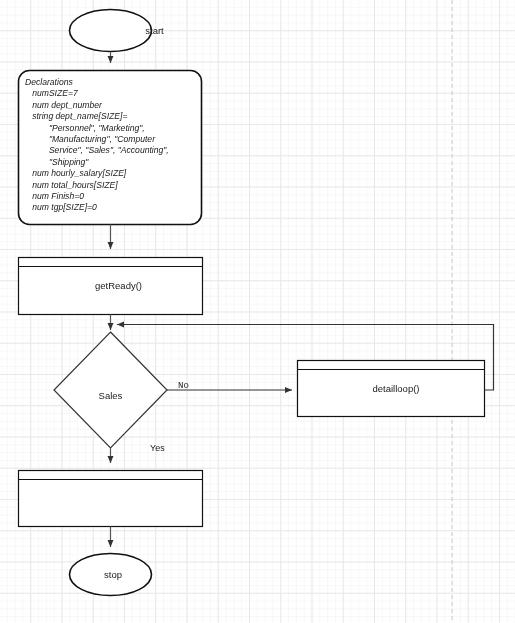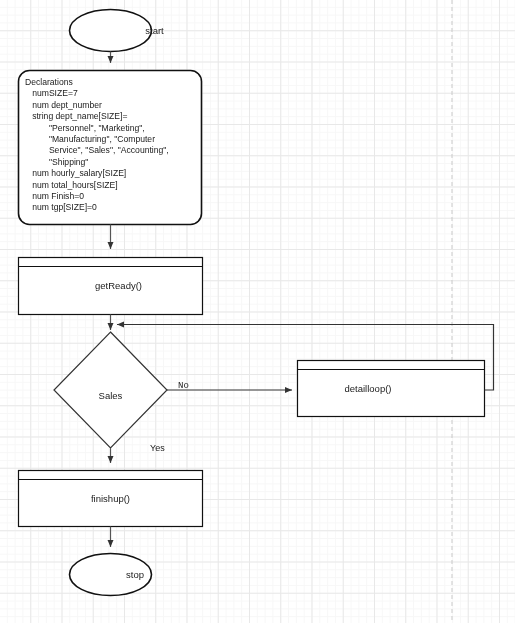--- a/index.html
+++ b/index.html
@@ -53,6 +53,7 @@
     line-height: 11.4px;
     white-space: pre;
     text-align: left;
+    font-style: italic;
   }
   .edge-label {
     position: absolute;

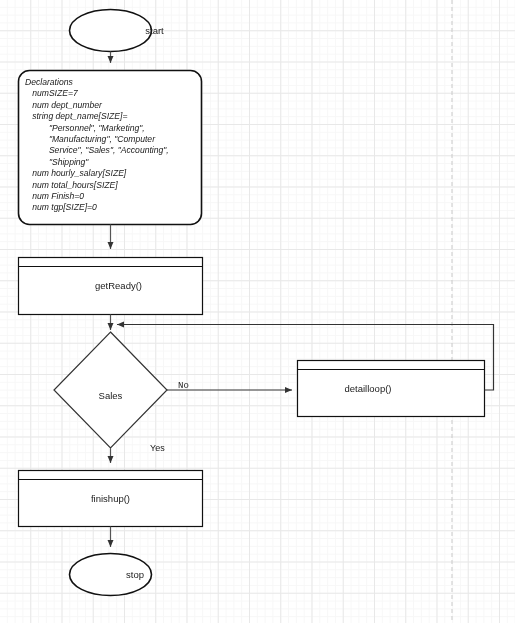--- a/index.html
+++ b/index.html
@@ -132,7 +132,7 @@
 
   <div class="edge-label" style="left:130px; top:443px;margin-left:20px;">Yes</div>
 
-  <div class="node-label" style="left:287px; top:383px; width:162px;">detailloop()</div>
+  <div class="node-label" style="left:315px; top:383px; width:162px;">detailloop()</div>
 
   <div class="node-label" style="left:18px; top:493px; width:185px;">finishup()</div>
 

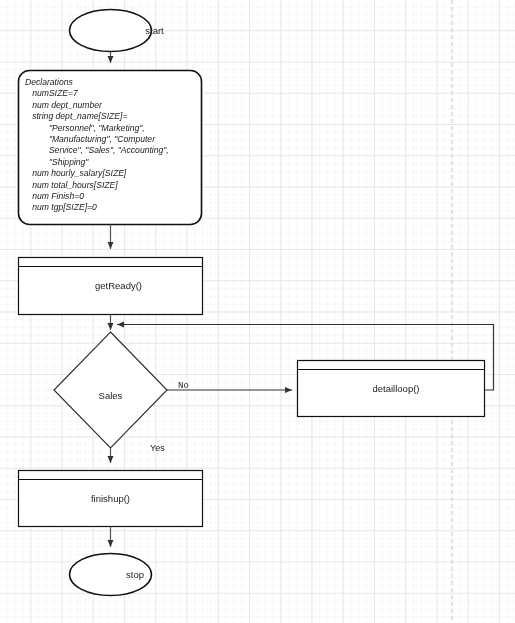--- a/index.html
+++ b/index.html
@@ -134,7 +134,6 @@
 
   <div class="node-label" style="left:315px; top:383px; width:162px;">detailloop()</div>
 
-  <div class="node-label" style="left:18px; top:493px; width:185px;">finishup()</div>
 
   <div class="node-label" style="left:86px; top:569px; width:98px;">stop</div>
 

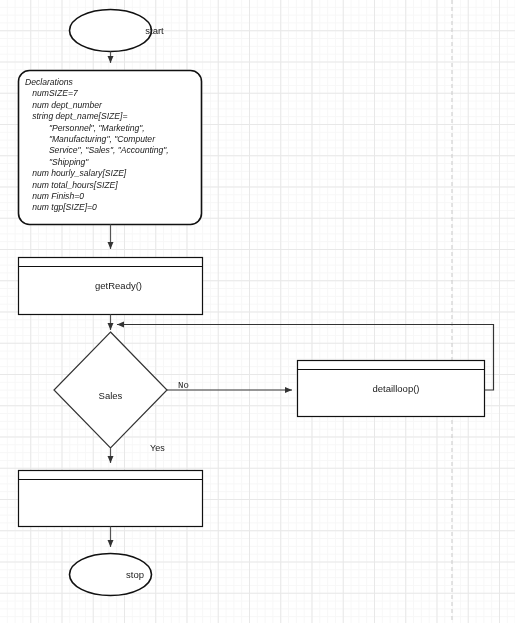--- a/index.html
+++ b/index.html
@@ -135,7 +135,7 @@
   <div class="node-label" style="left:315px; top:383px; width:162px;">detailloop()</div>
 
 
-  <div class="node-label" style="left:86px; top:569px; width:98px;">stop</div>
+  <div class="node-label" style="left:64px; top:569px; width:98px;">stop</div>
 
 </div>
 

